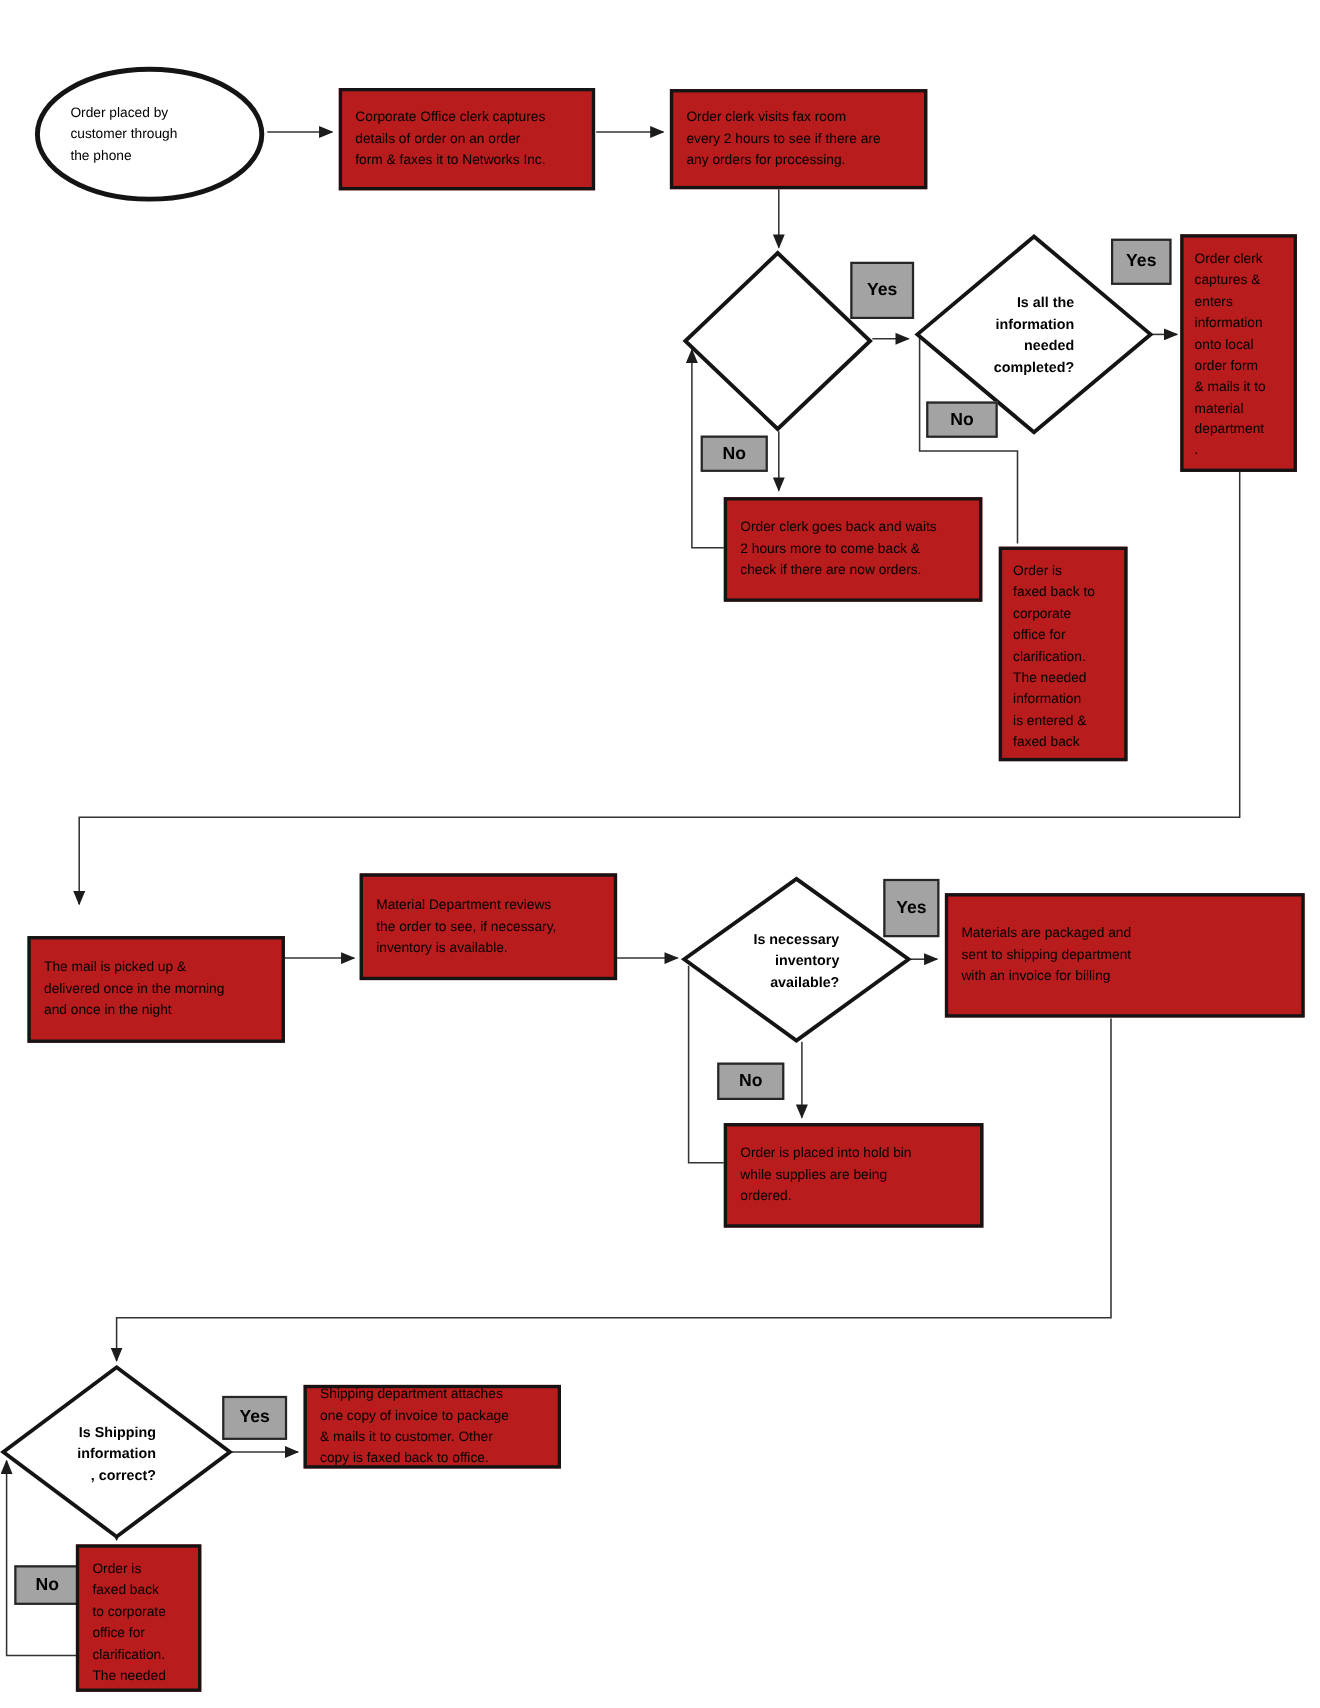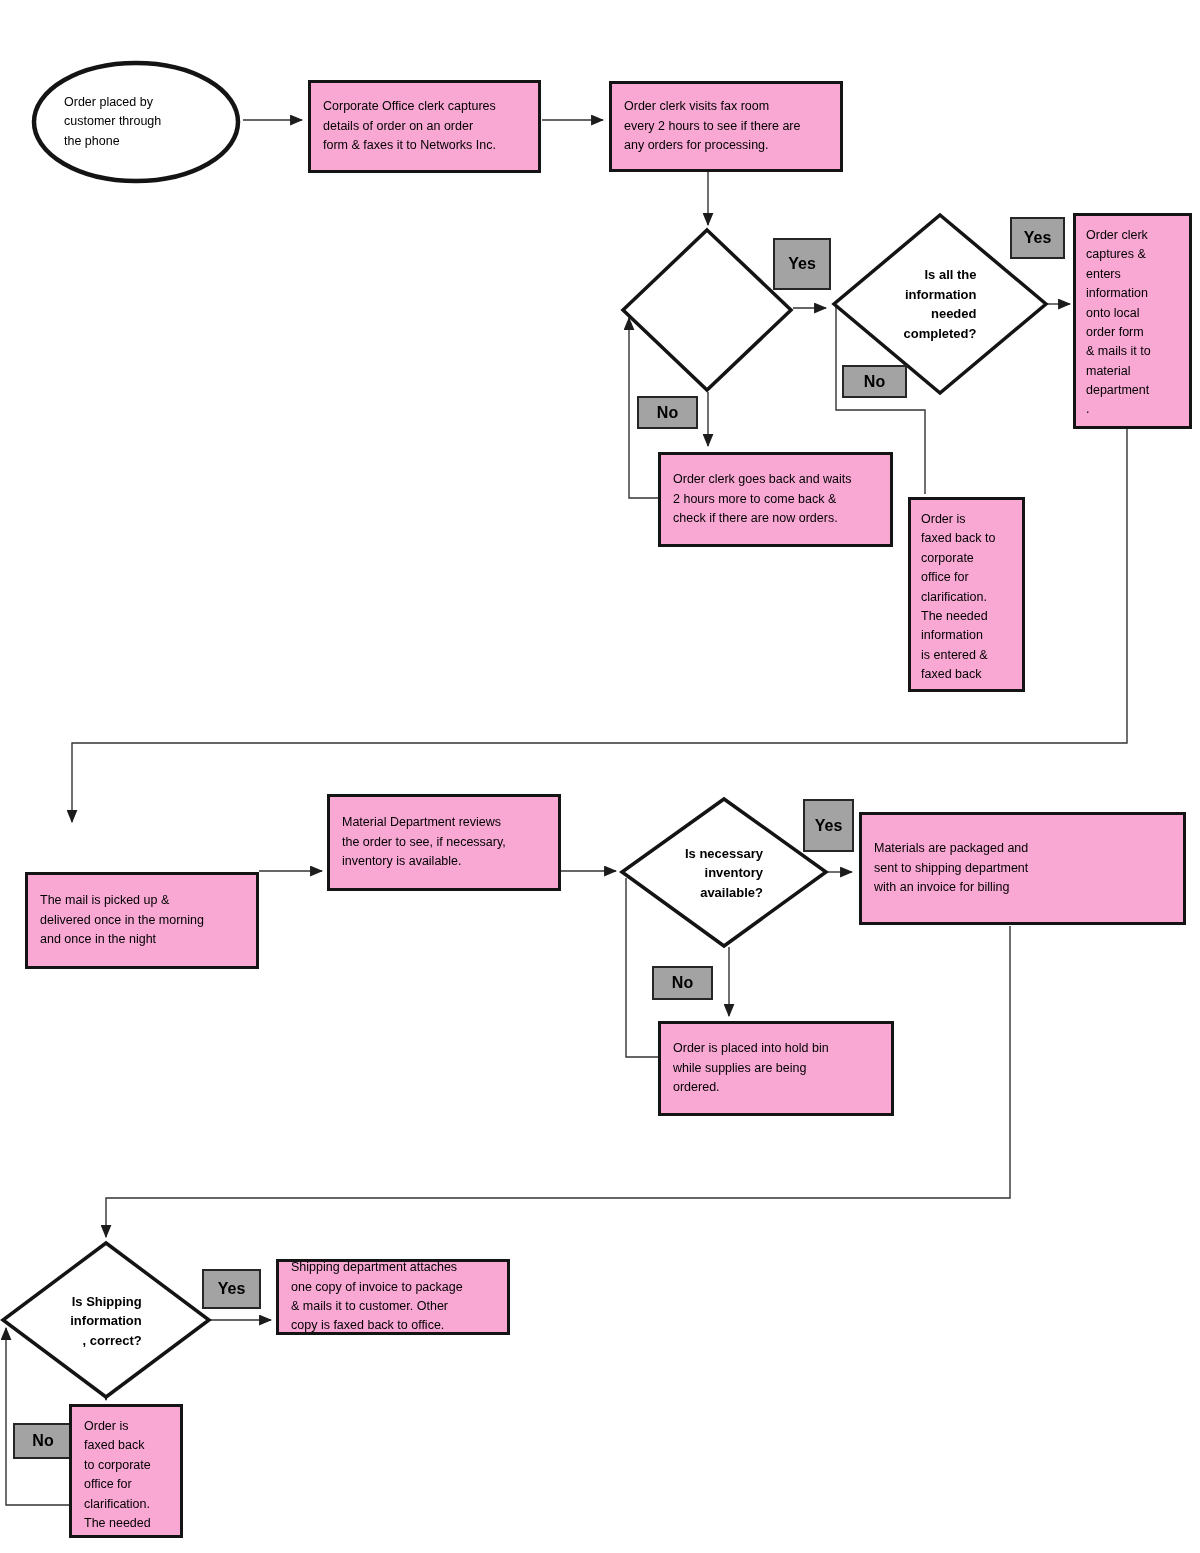--- a/index.html
+++ b/index.html
@@ -9,7 +9,7 @@
   }
   .wires{position:absolute;left:0;top:0;width:1200px;height:1553px;}
   .box{
-    position:absolute;box-sizing:border-box;background:#f9a8d4;
+    position:absolute;box-sizing:border-box;background:#b91c1c;
     border:3px solid #141414;display:flex;align-items:center;
     padding:6px 12px;white-space:pre-line;
     font-size:12.5px;line-height:1.55;

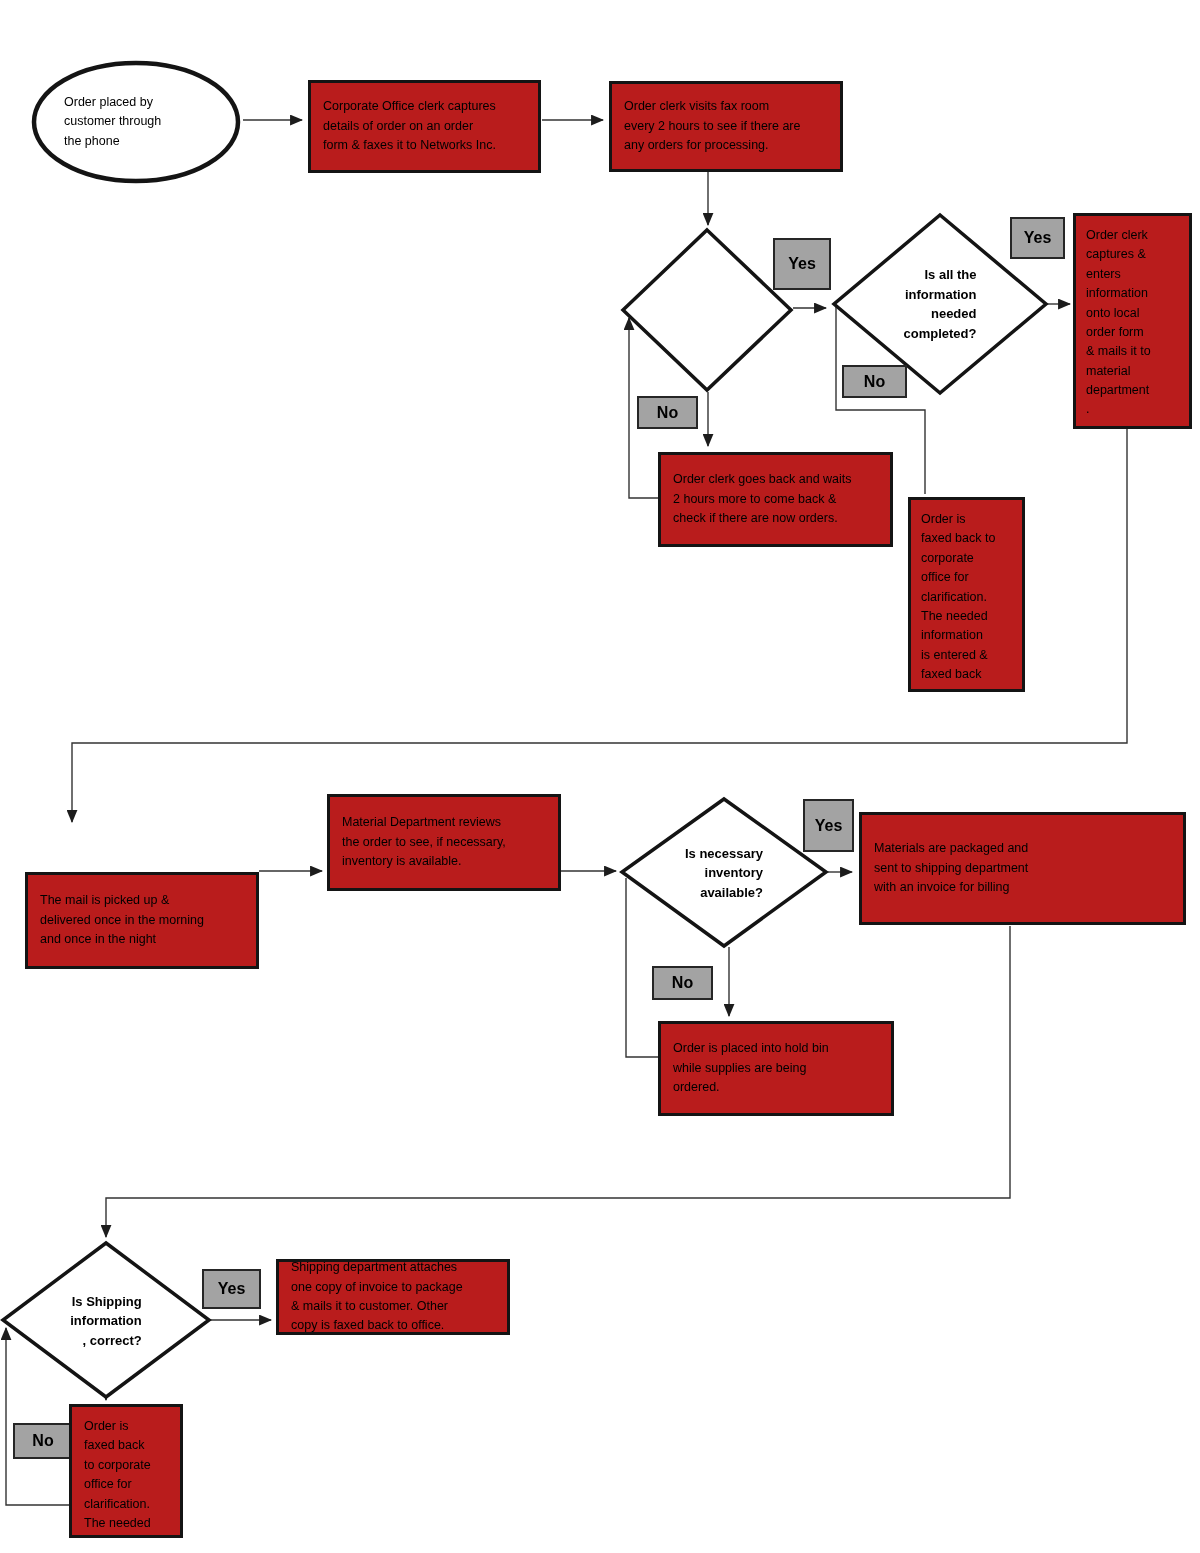--- a/index.html
+++ b/index.html
@@ -84,7 +84,7 @@
   <div class="box" style="left:609px;top:81px;width:234px;height:91px">Order clerk visits fax room
 every 2 hours to see if there are
 any orders for processing.</div>
-  <div class="box tall" style="left:1073px;top:213px;width:119px;height:216px;padding-left:10px;padding-right:24px">Order clerk
+  <div class="box tall" style="left:1073px;top:213px;width:106px;height:216px;padding-left:10px;padding-right:24px">Order clerk
 captures &amp;
 enters
 information

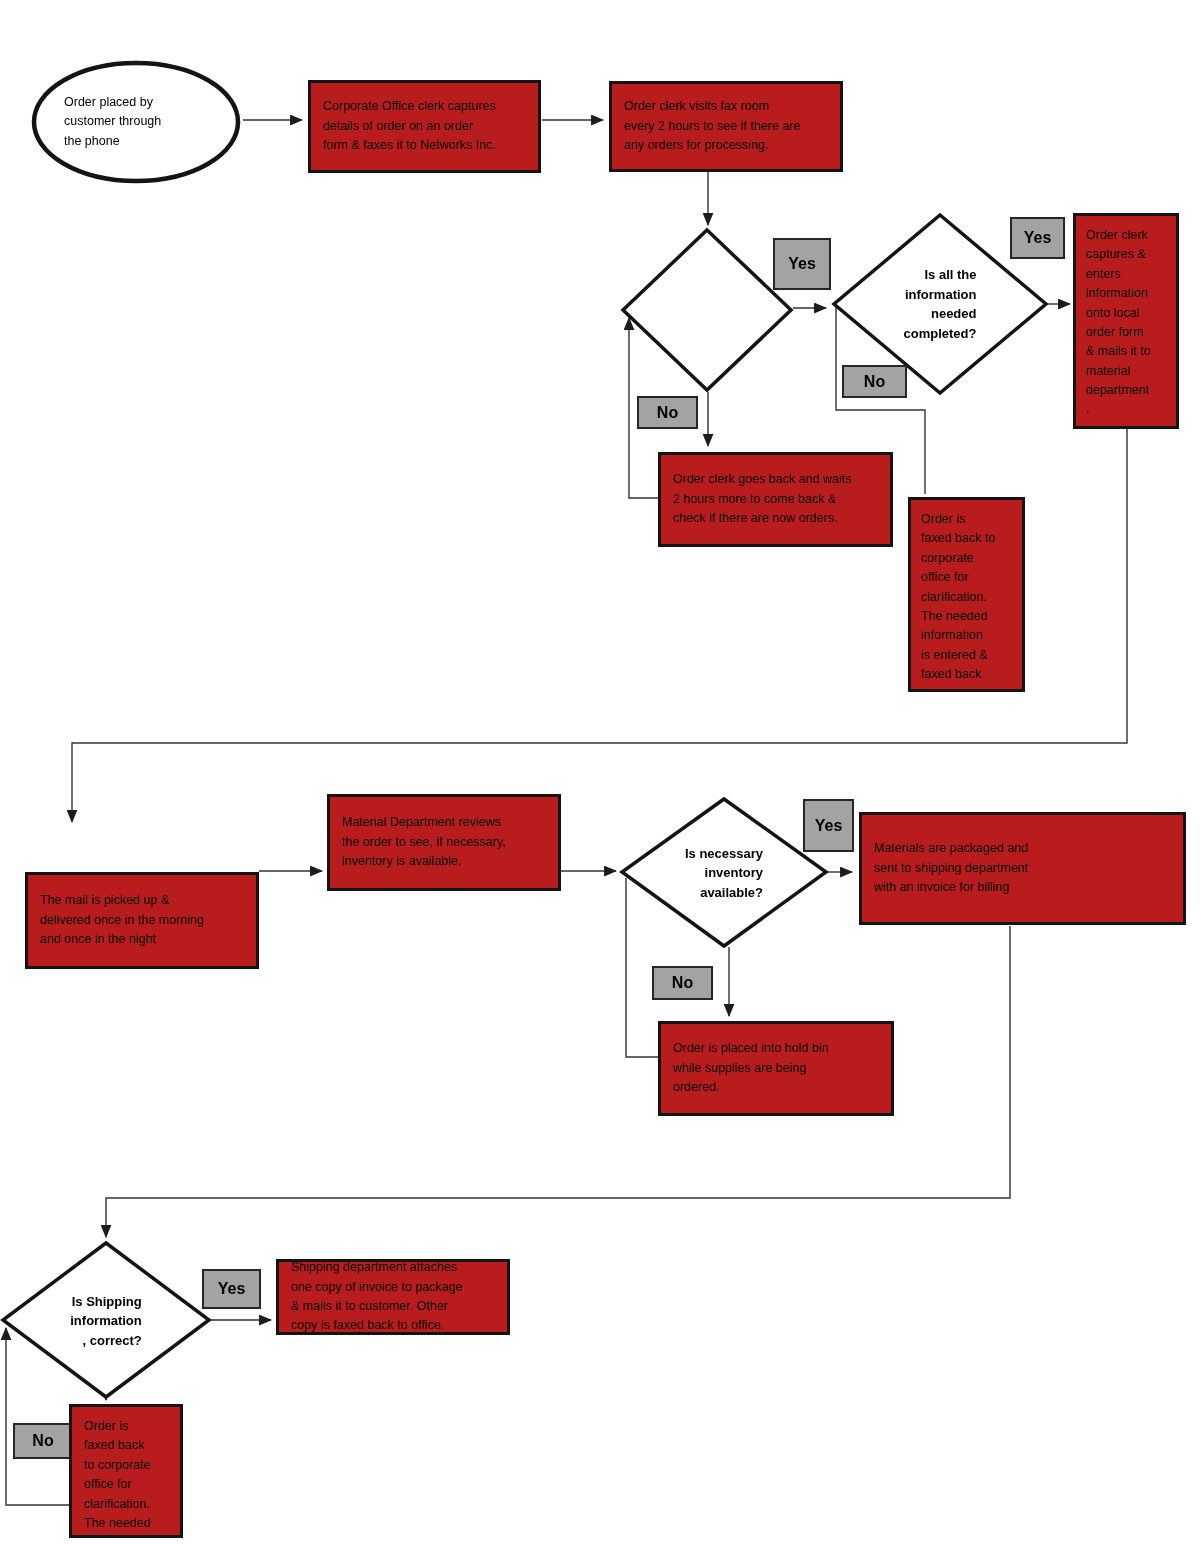--- a/index.html
+++ b/index.html
@@ -106,7 +106,7 @@
 information
 is entered &amp;
 faxed back</div>
-  <div class="box" style="left:25px;top:872px;width:234px;height:97px">The mail is picked up &amp;
+  <div class="box" style="left:25px;top:851px;width:234px;height:97px">The mail is picked up &amp;
 delivered once in the morning
 and once in the night</div>
   <div class="box" style="left:327px;top:794px;width:234px;height:97px">Material Department reviews

